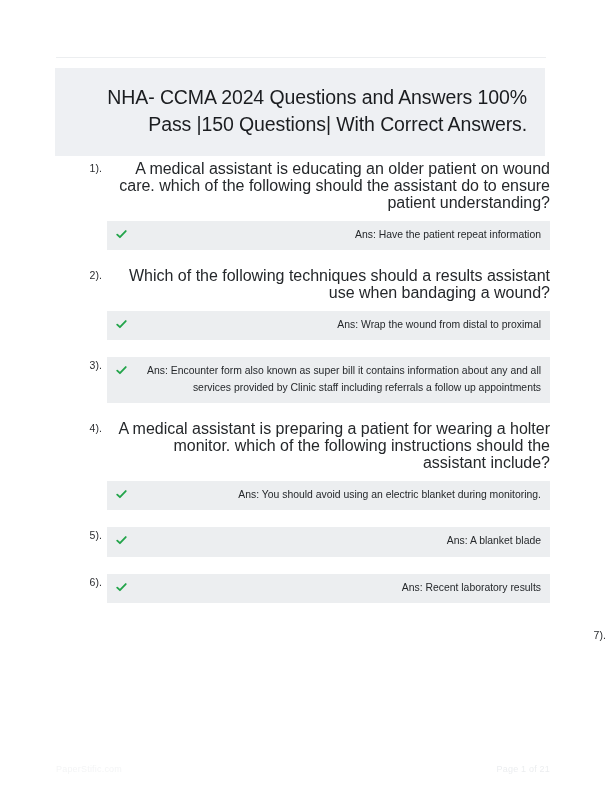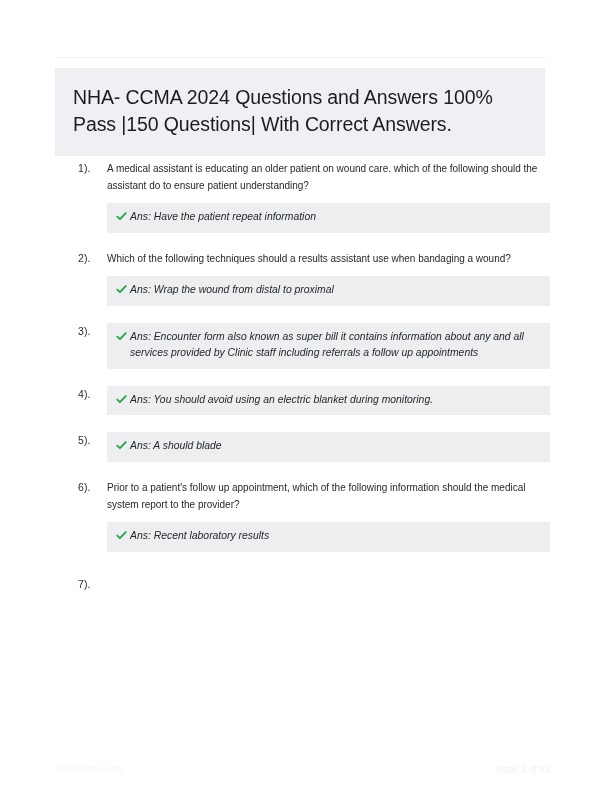--- a/index.html
+++ b/index.html
@@ -19,6 +19,7 @@
     background: #ffffff;
     overflow: hidden;
     box-sizing: border-box;
+    text-align: right;
   }
 
   

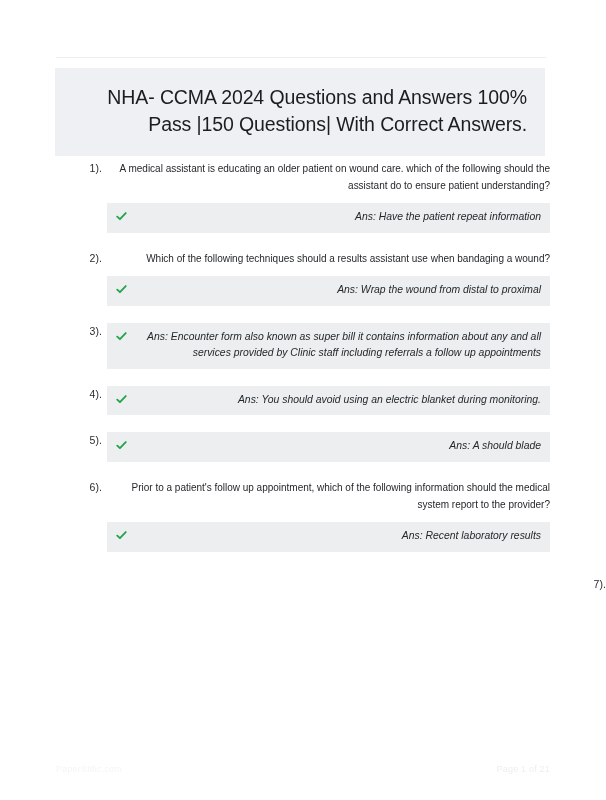--- a/index.html
+++ b/index.html
@@ -77,7 +77,7 @@
   }
   .qtext {
     margin-left: 29px;
-    font-size: 10px;
+    font-size: 16px;
     line-height: 17.2px;
     color: #25282b;
     letter-spacing: -0.01px;

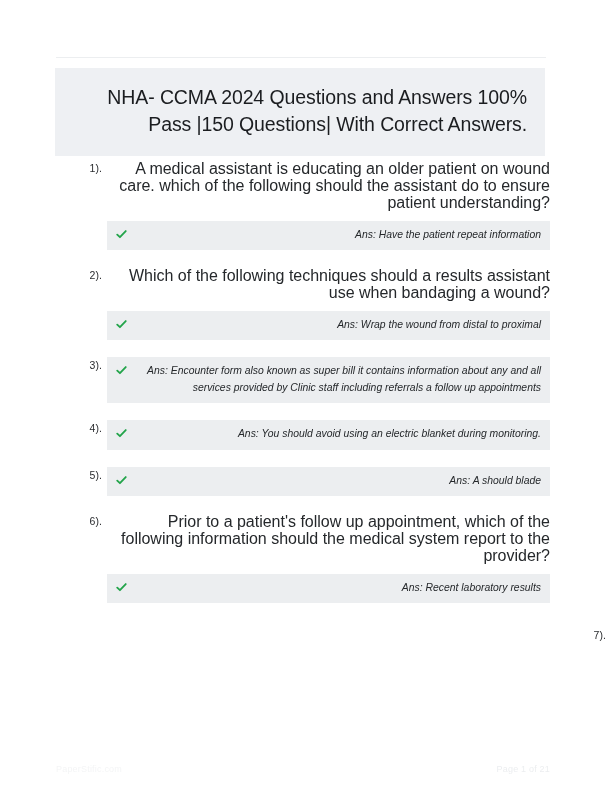--- a/index.html
+++ b/index.html
@@ -89,7 +89,6 @@
     background: #eceef0;
     padding: 6px 9px 7px 9px;
     box-sizing: border-box;
-    font-style: italic;
   }
   .ansline {
     position: relative;

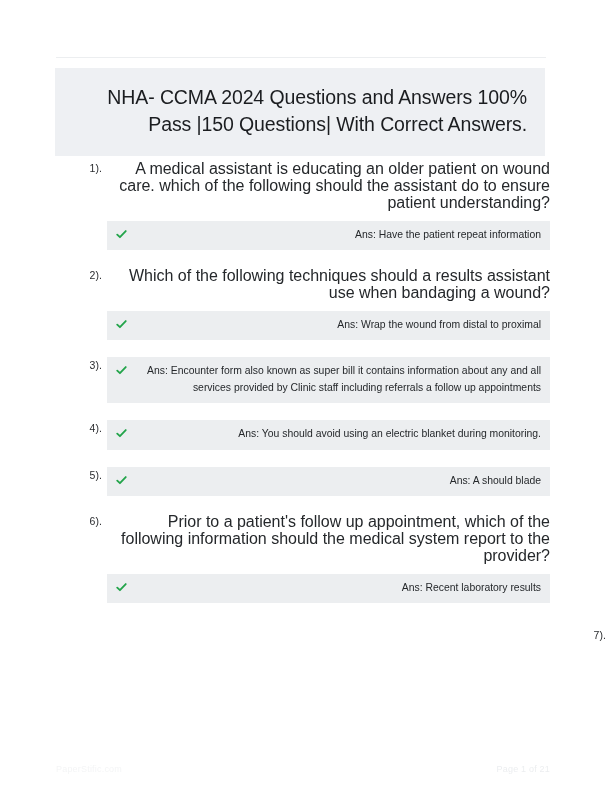--- a/index.html
+++ b/index.html
@@ -179,6 +179,7 @@
       </div>
       <div class="qitem">
         <div class="qnum">4).</div>
+        <div class="qtext">A medical assistant is preparing a patient for wearing a holter monitor. which of the following instructions should the assistant include?</div>
         <div class="ansbox">
           <div class="ansline"><svg class="check-icon" viewBox="0 0 14 14" xmlns="http://www.w3.org/2000/svg">
               <path d="M1.6 7.2 L5.0 10.4 L12.4 2.6" fill="none" stroke="#22a44a" stroke-width="2.3" stroke-linecap="round" stroke-linejoin="round"></path>

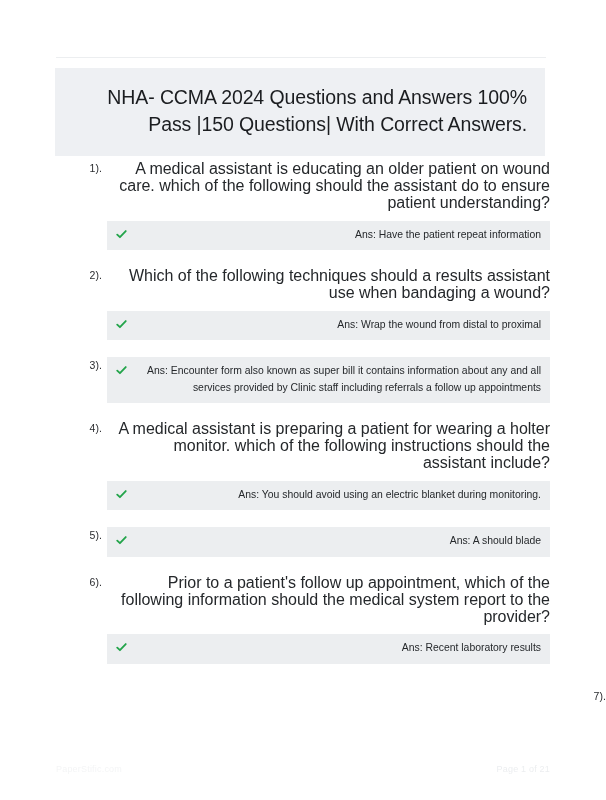--- a/index.html
+++ b/index.html
@@ -191,7 +191,7 @@
         <div class="ansbox">
           <div class="ansline"><svg class="check-icon" viewBox="0 0 14 14" xmlns="http://www.w3.org/2000/svg">
               <path d="M1.6 7.2 L5.0 10.4 L12.4 2.6" fill="none" stroke="#22a44a" stroke-width="2.3" stroke-linecap="round" stroke-linejoin="round"></path>
-            </svg><span>Ans: A should blade</span></div>
+            </svg><span>Ans: A blanket blade</span></div>
         </div>
       </div>
       <div class="qitem">

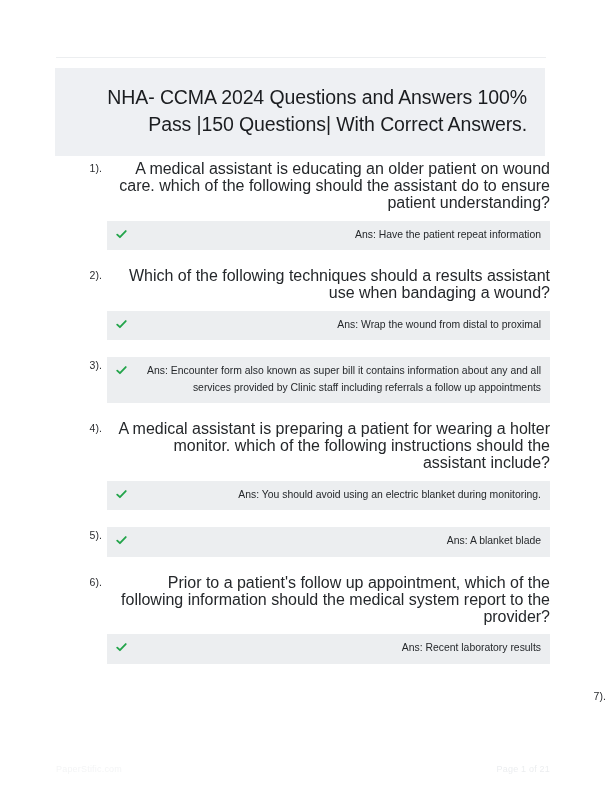--- a/index.html
+++ b/index.html
@@ -196,7 +196,6 @@
       </div>
       <div class="qitem">
         <div class="qnum">6).</div>
-        <div class="qtext">Prior to a patient's follow up appointment, which of the following information should the medical system report to the provider?</div>
         <div class="ansbox">
           <div class="ansline"><svg class="check-icon" viewBox="0 0 14 14" xmlns="http://www.w3.org/2000/svg">
               <path d="M1.6 7.2 L5.0 10.4 L12.4 2.6" fill="none" stroke="#22a44a" stroke-width="2.3" stroke-linecap="round" stroke-linejoin="round"></path>

